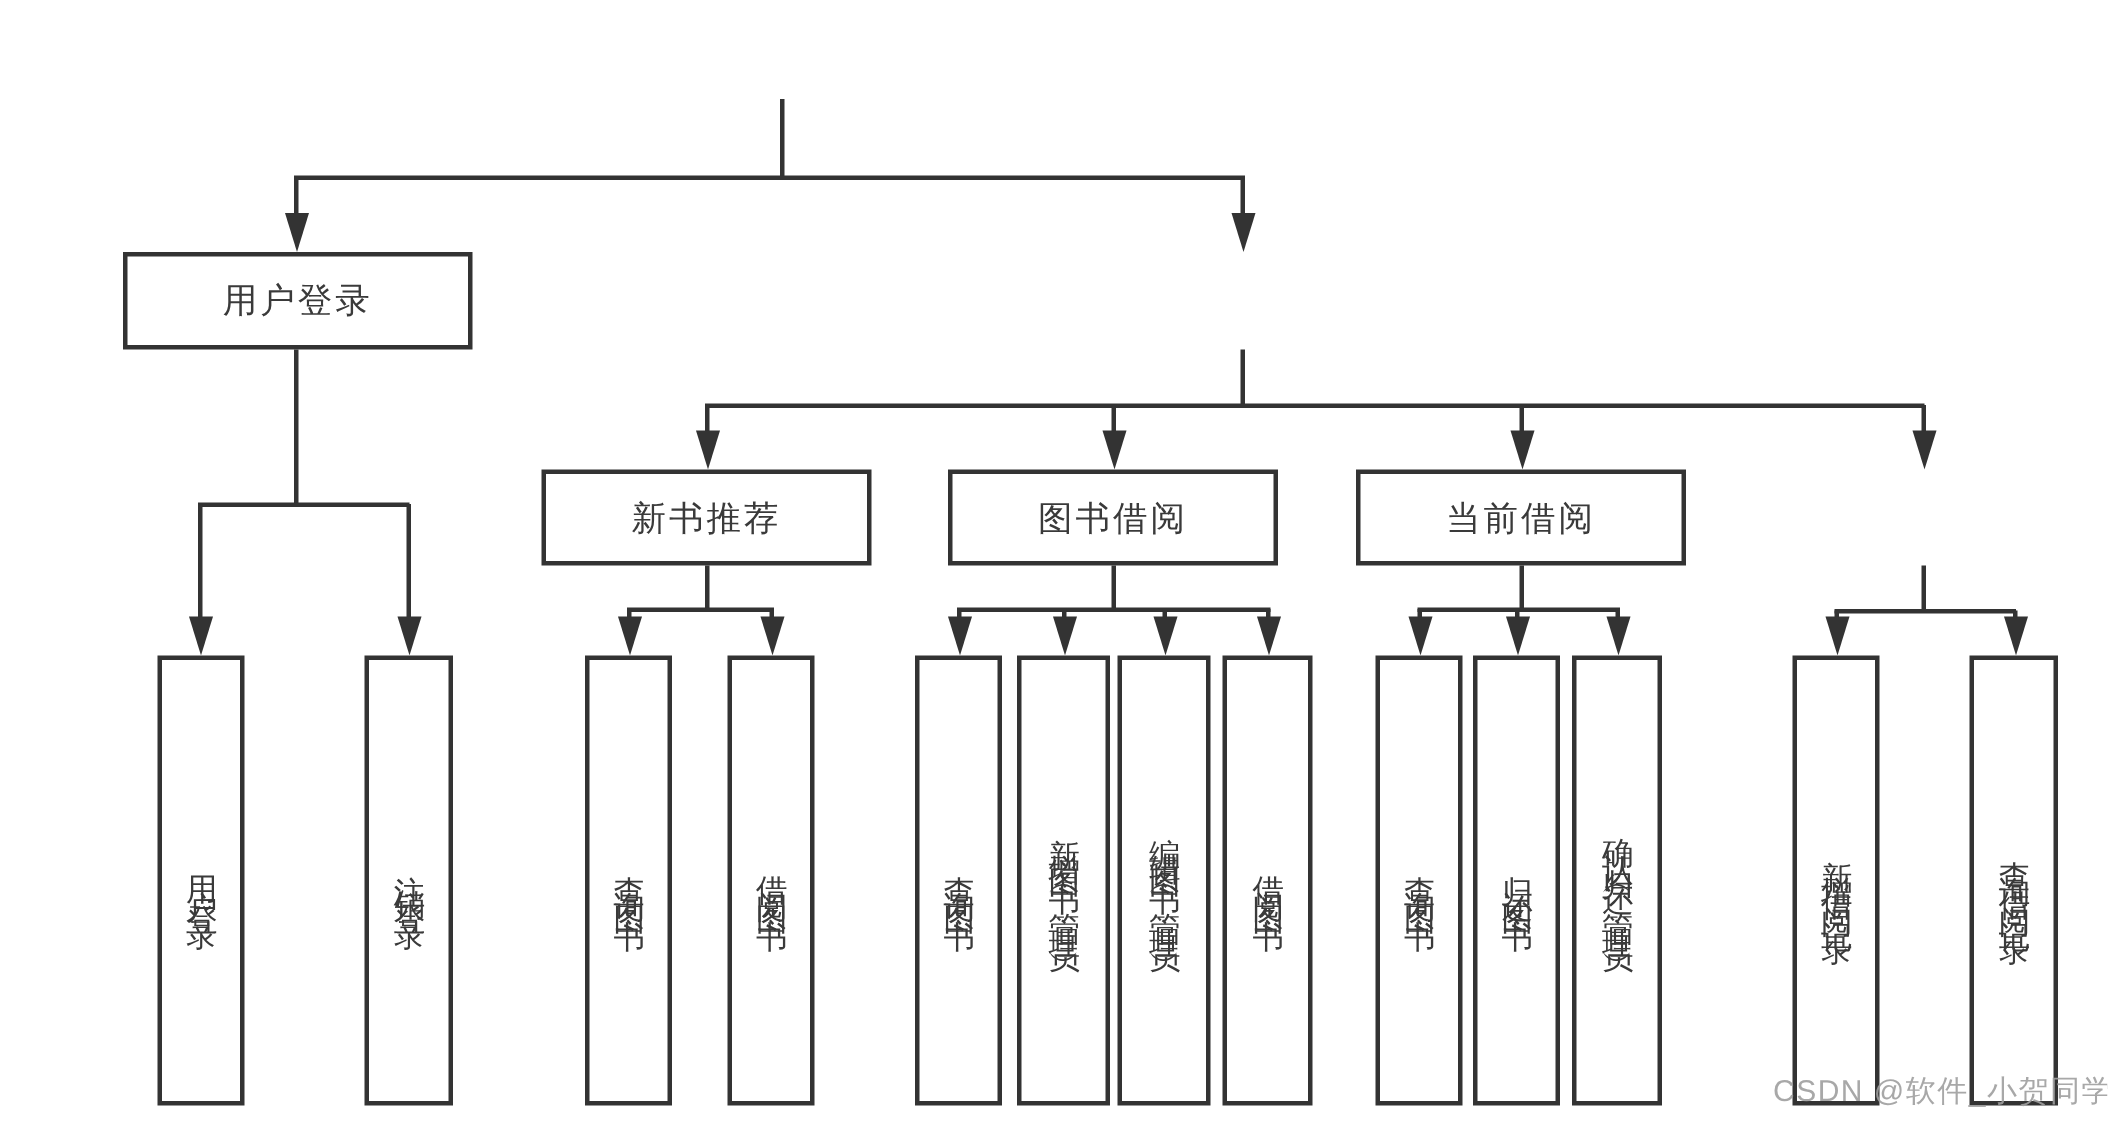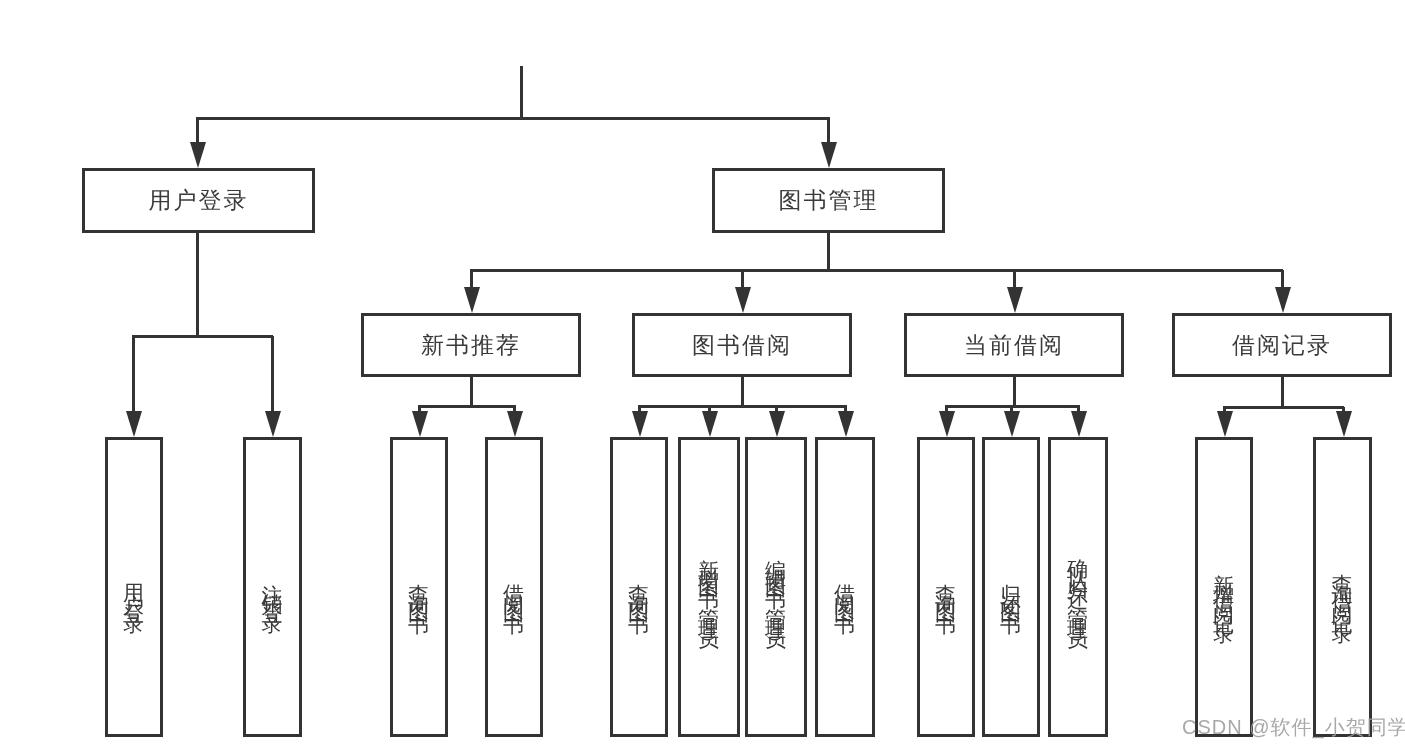--- a/index.html
+++ b/index.html
@@ -77,9 +77,6 @@
 
   <div class="box" style="left:82px;top:168px;width:233px;height:65px;">
     <span class="hlabel">用户登录</span>
-  </div>
-  <div class="box" style="left:712px;top:168px;width:233px;height:65px;">
-    <span class="hlabel">图书管理</span>
   </div>
 
   <div class="vline" style="left:196px;top:233px;height:105px;"></div>

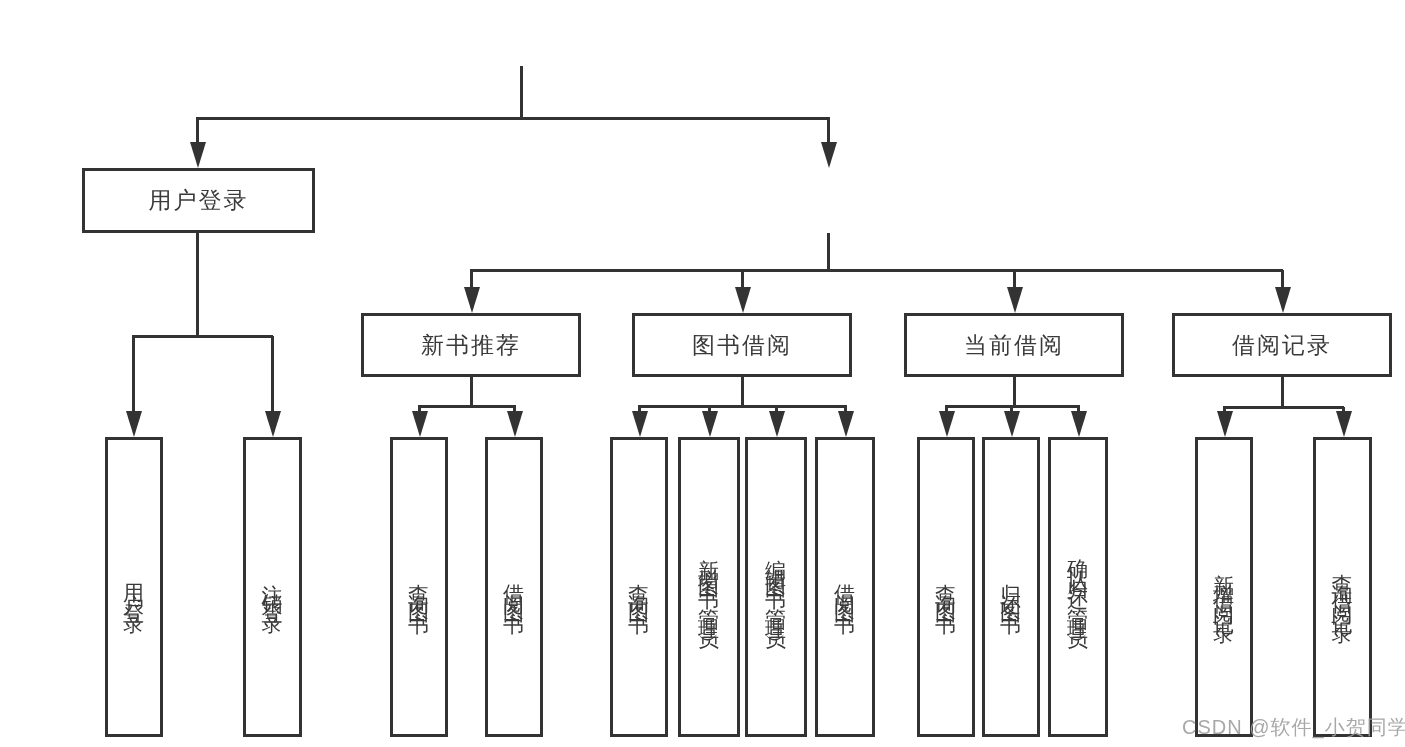--- a/index.html
+++ b/index.html
@@ -106,9 +106,6 @@
   <div class="box" style="left:904px;top:313px;width:220px;height:64px;">
     <span class="hlabel">当前借阅</span>
   </div>
-  <div class="box" style="left:1172px;top:313px;width:220px;height:64px;">
-    <span class="hlabel">借阅记录</span>
-  </div>
 
   <div class="vline" style="left:470px;top:377px;height:31px;"></div>
   <div class="hline" style="left:418px;top:405px;width:98px;"></div>

